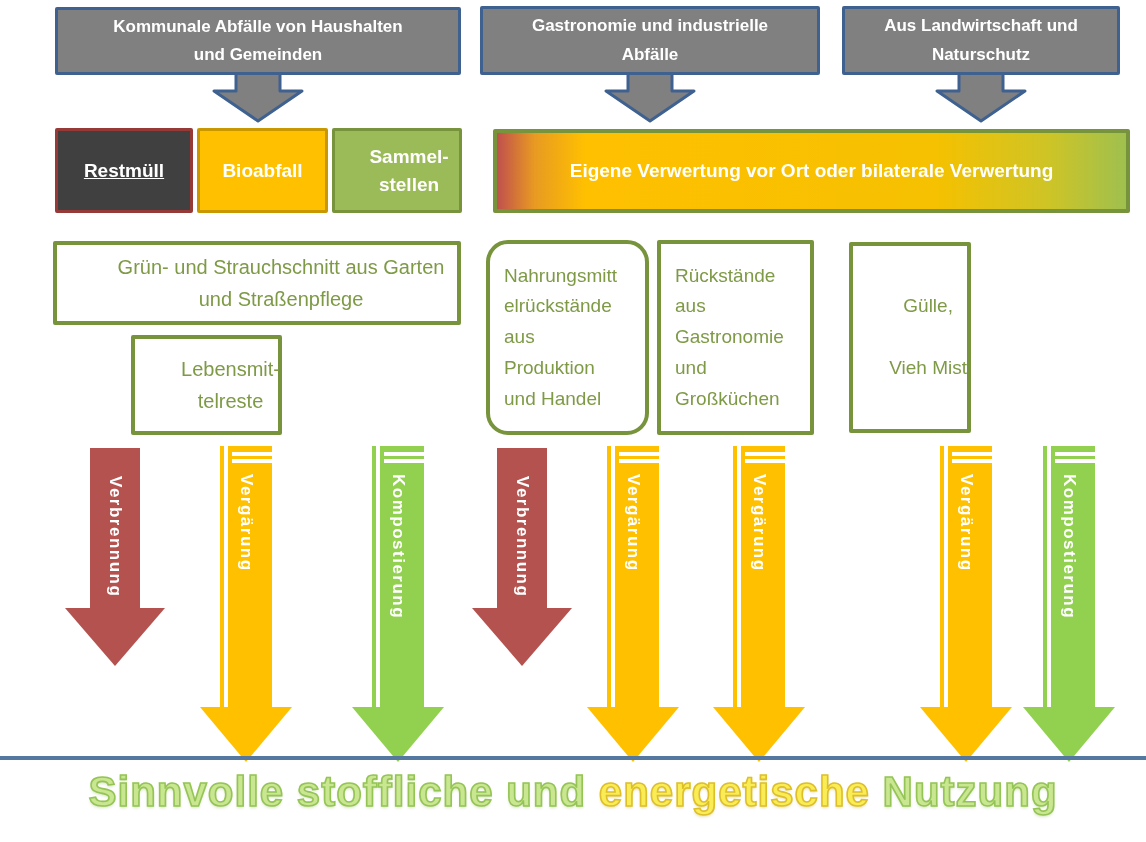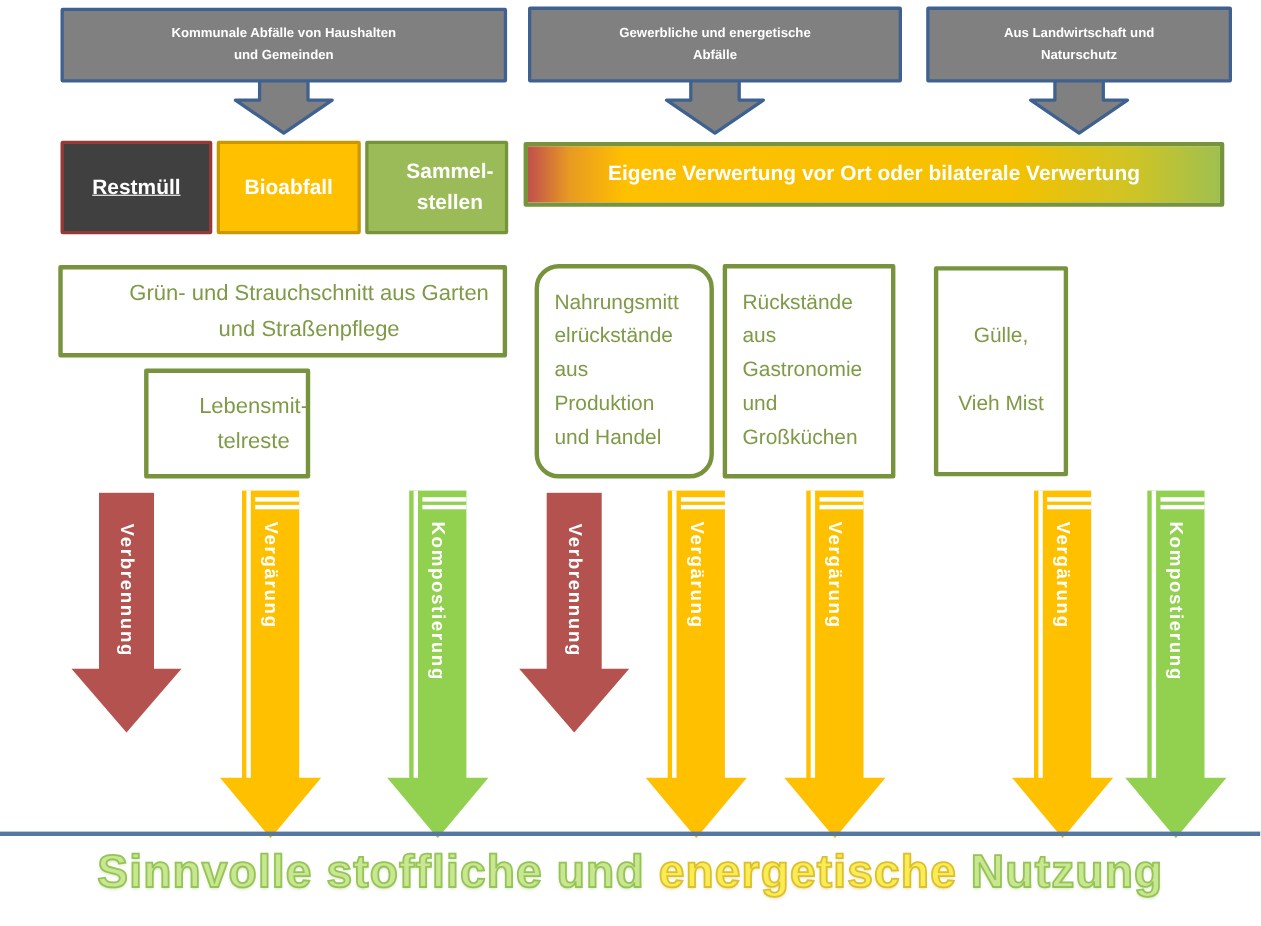--- a/index.html
+++ b/index.html
@@ -13,7 +13,7 @@
 
   
   .src{background:#808080;border:3px solid #3f618f;color:#fff;font-weight:bold;
-       font-size:12px;line-height:1.65;}
+       font-size:17px;line-height:1.65;}
   .flow-arrow{position:absolute;z-index:0;}
 
   

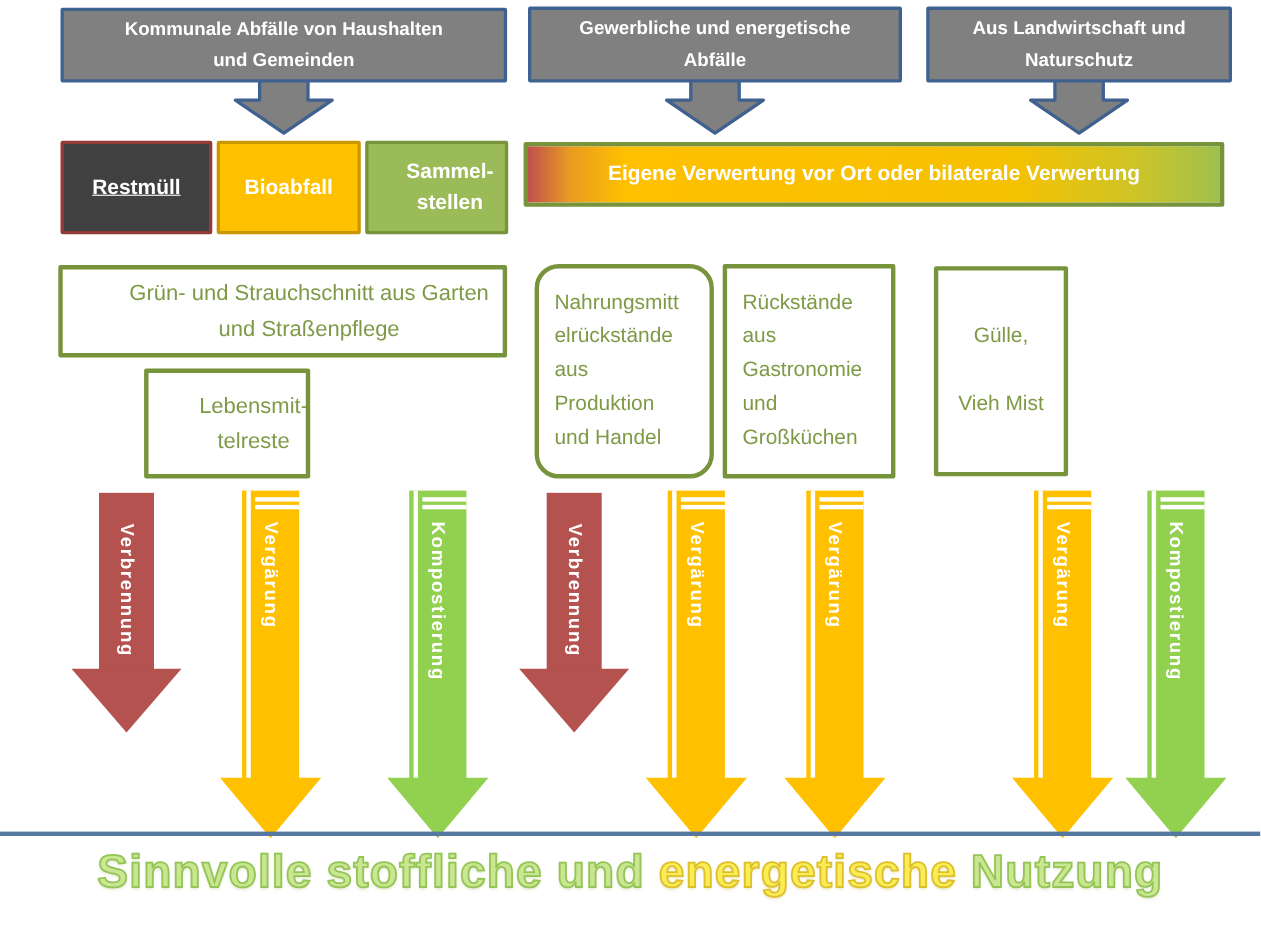--- a/index.html
+++ b/index.html
@@ -77,7 +77,7 @@
 und Gemeinden</span>
   </div>
   <div class="box src" style="left:480px;top:6px;width:340px;height:69px;z-index:1;">
-    <span class="preline">Gewerbliche und energetische
+    <span class="preline">Gastronomie und industrielle
 Abfälle</span>
   </div>
   <div class="box src" style="left:842px;top:6px;width:278px;height:69px;z-index:1;">

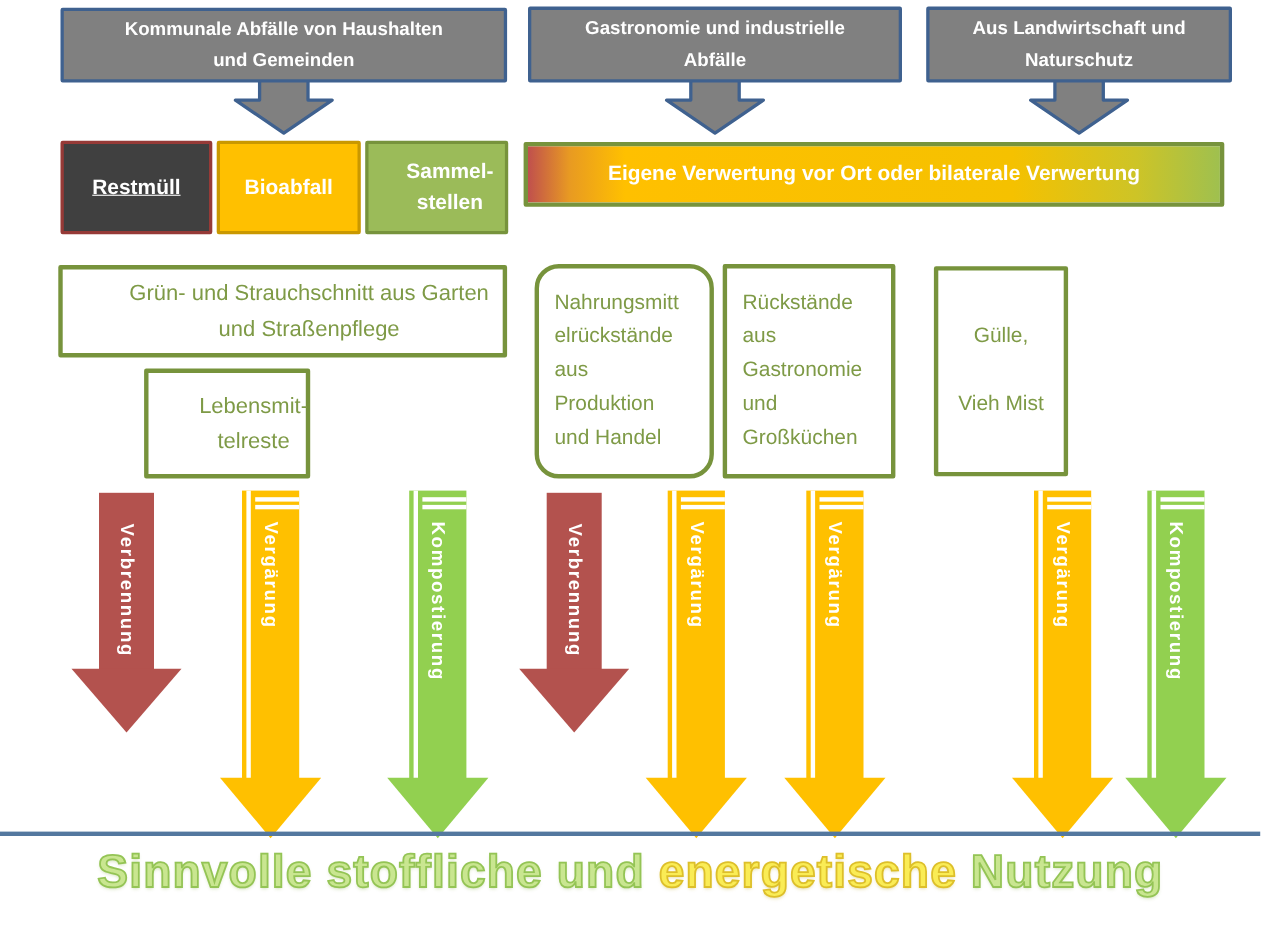--- a/index.html
+++ b/index.html
@@ -95,7 +95,7 @@
     <span class="preline">Sammel-
 stellen</span>
   </div>
-  <div class="box banner" style="left:476px;top:129px;width:637px;height:59px;">
+  <div class="box banner" style="left:493px;top:129px;width:637px;height:84px;">
     <span>Eigene Verwertung vor Ort oder bilaterale Verwertung</span>
   </div>
 

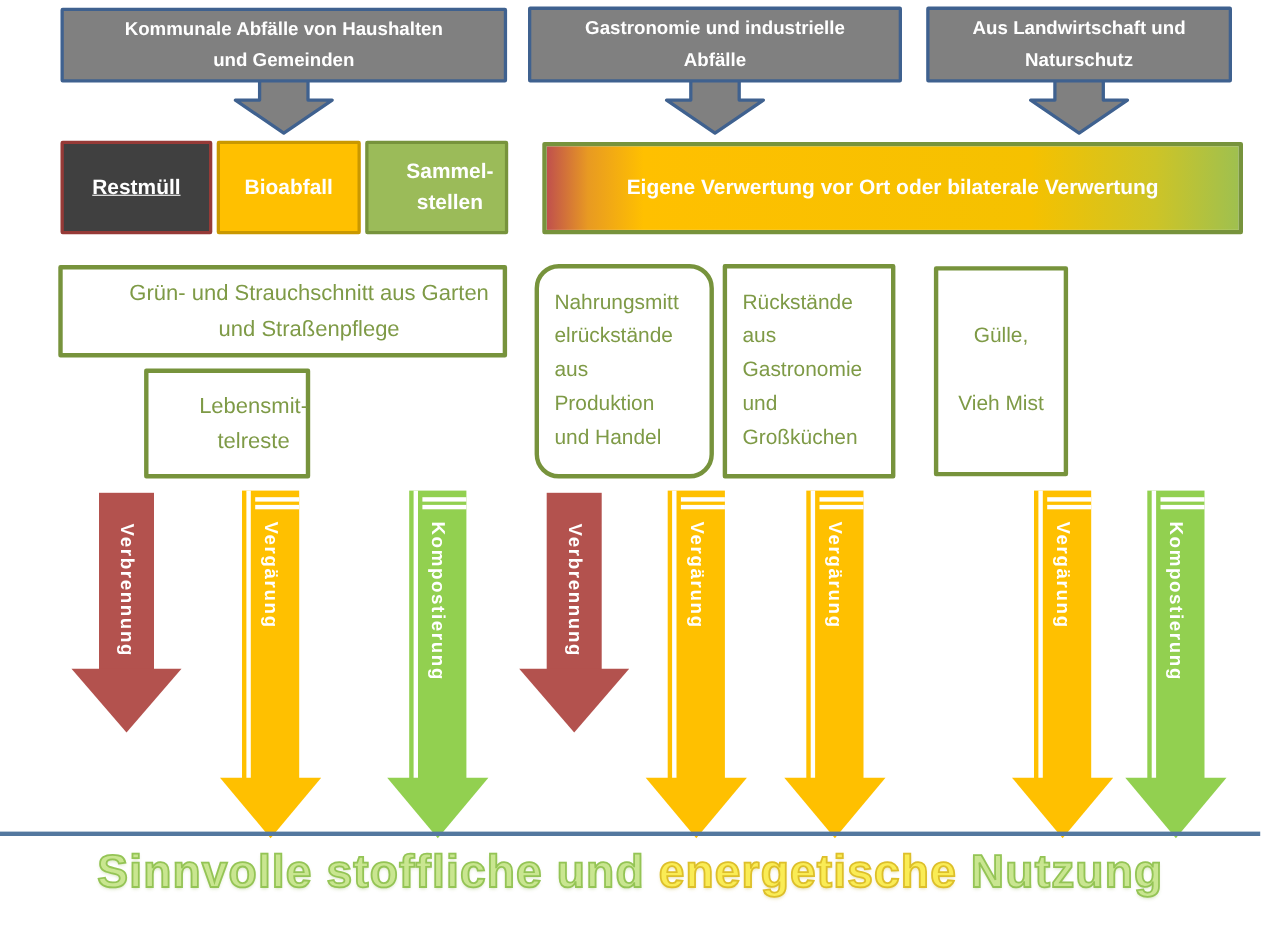--- a/index.html
+++ b/index.html
@@ -121,7 +121,7 @@
 und
 Großküchen</span>
   </div>
-  <div class="box mat" style="left:849px;top:242px;width:122px;height:191px;">
+  <div class="box mat" style="left:849px;top:242px;width:122px;height:191px;justify-content:flex-end;">
     <span class="preline">Gülle,
 
 Vieh Mist</span>

